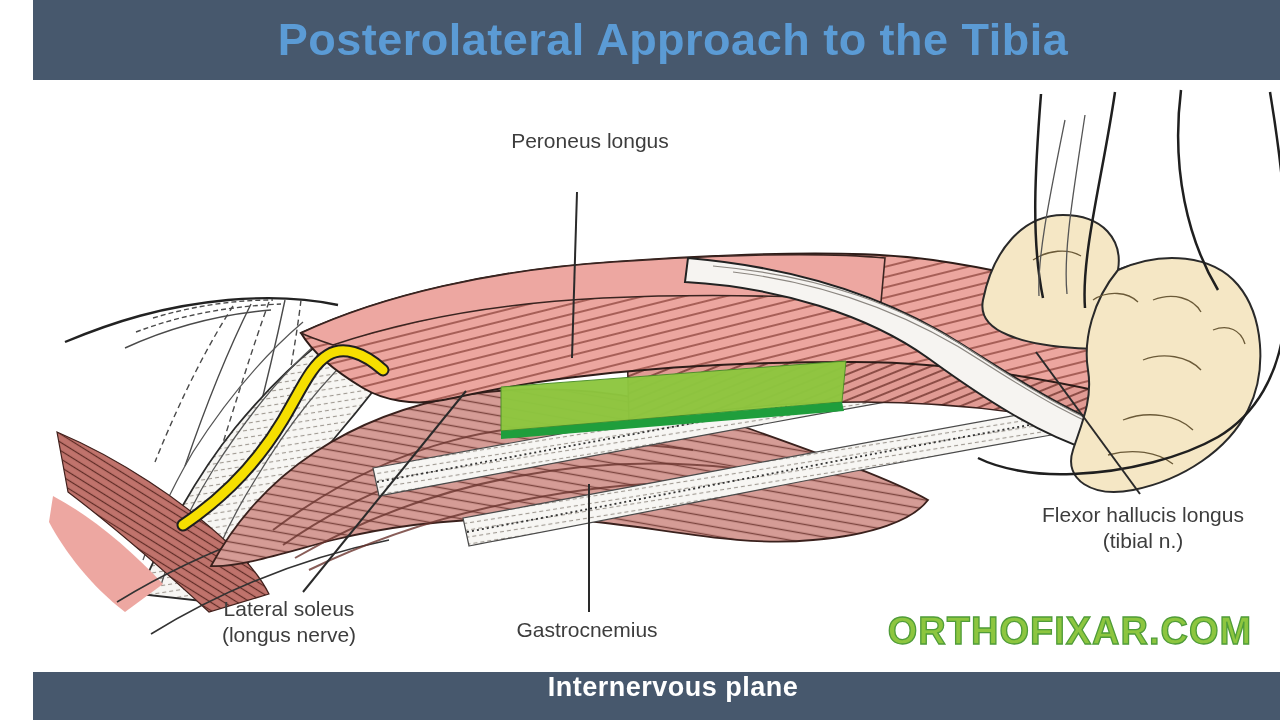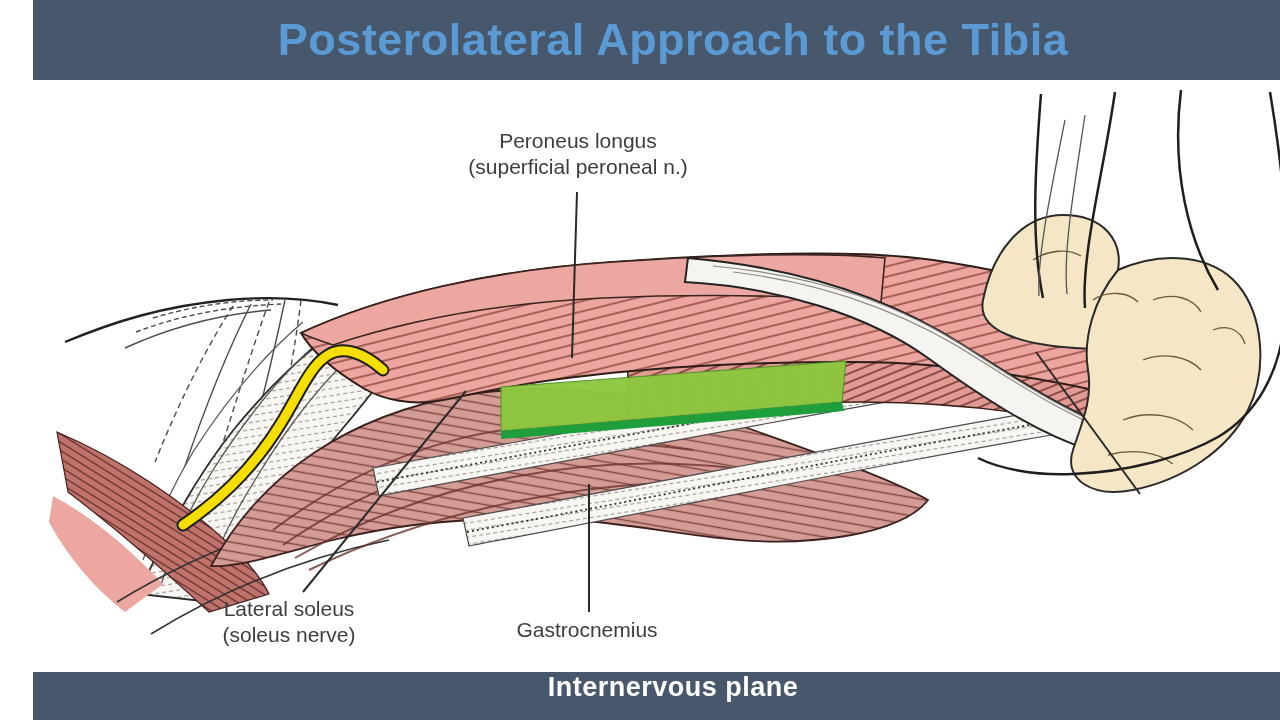--- a/index.html
+++ b/index.html
@@ -166,7 +166,7 @@
     </g>
   </svg>
 
-  <div class="anat-label" style="left:545px;top:128px;">
+  <div class="anat-label" style="left:557px;top:128px;">
     <div>Peroneus longus</div>
     <div>(superficial peroneal n.)</div>
   </div>

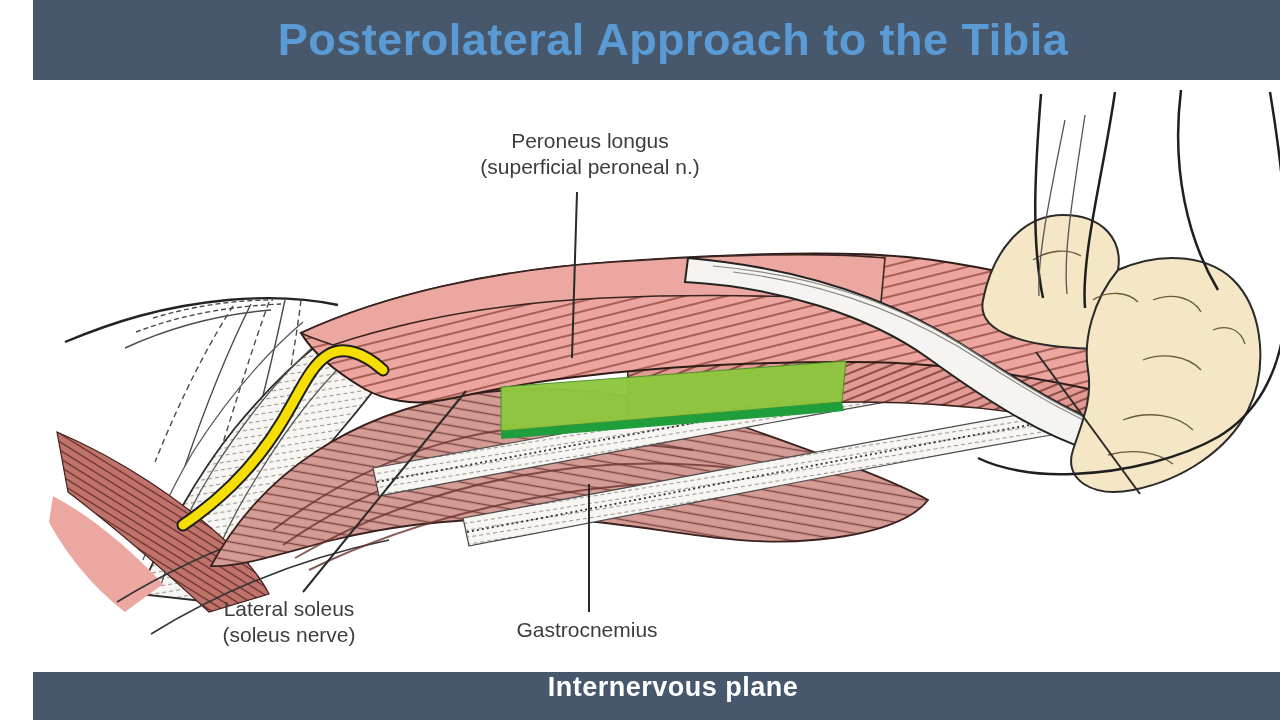--- a/index.html
+++ b/index.html
@@ -168,7 +168,6 @@
 
   <div class="anat-label" style="left:557px;top:128px;">
     <div>Peroneus longus</div>
-    <div>(superficial peroneal n.)</div>
   </div>
   <div class="anat-label" style="left:256px;top:596px;">
     <div>Lateral soleus</div>

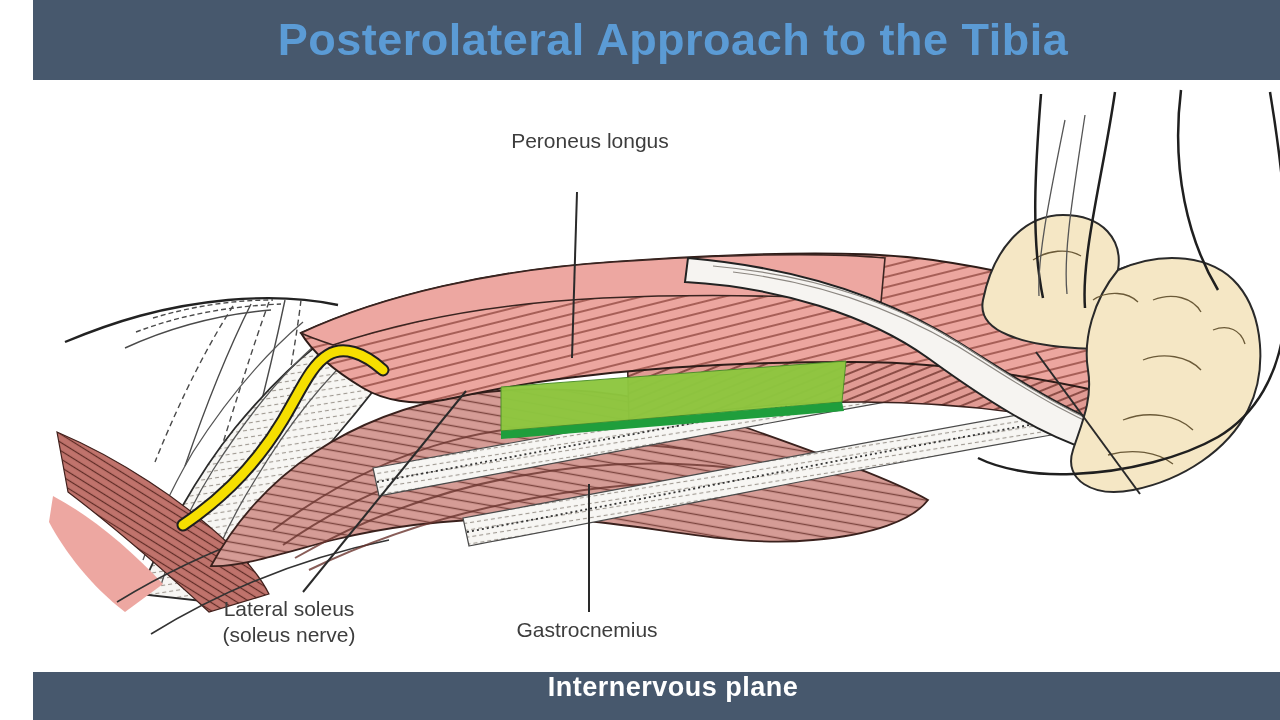--- a/index.html
+++ b/index.html
@@ -176,6 +176,10 @@
   <div class="anat-label" style="left:554px;top:617px;">
     <div>Gastrocnemius</div>
   </div>
+  <div class="anat-label" style="left:1110px;top:502px;">
+    <div>Flexor hallucis longus</div>
+    <div>(tibial n.)</div>
+  </div>
 
 
   <div class="bottombar">

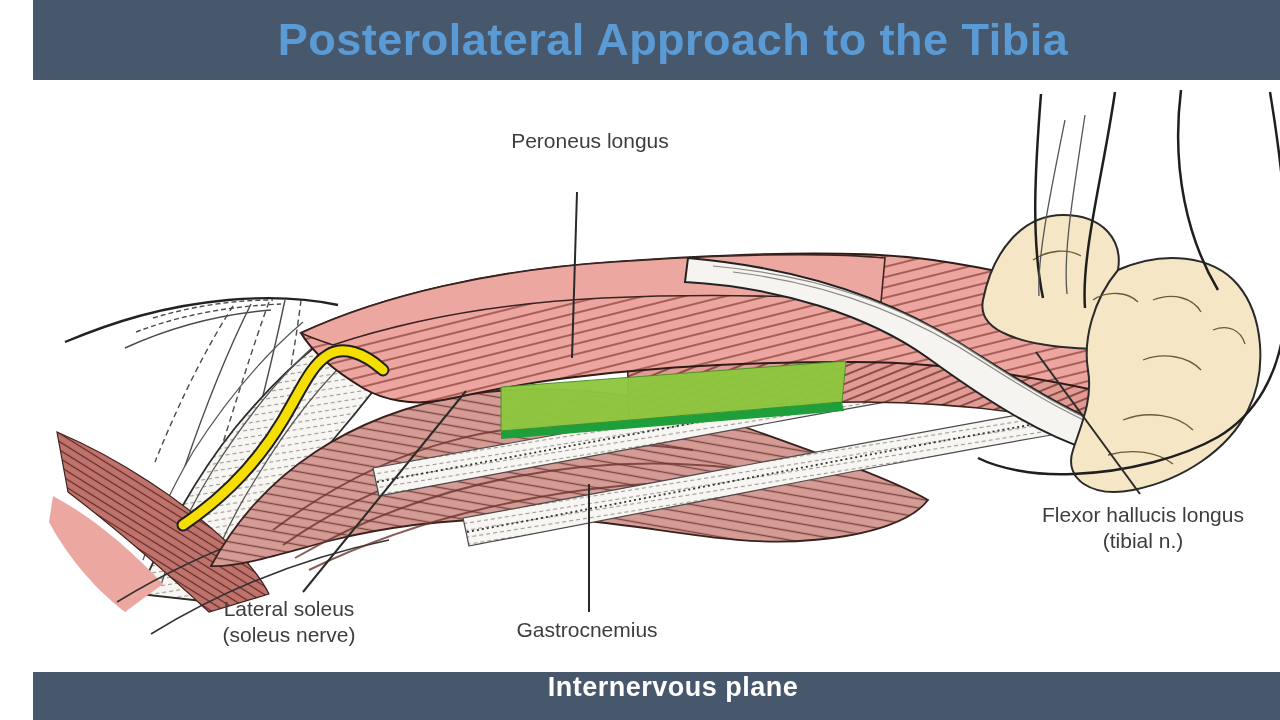--- a/index.html
+++ b/index.html
@@ -171,7 +171,7 @@
   </div>
   <div class="anat-label" style="left:256px;top:596px;">
     <div>Lateral soleus</div>
-    <div>(soleus nerve)</div>
+    <div>(longus nerve)</div>
   </div>
   <div class="anat-label" style="left:554px;top:617px;">
     <div>Gastrocnemius</div>

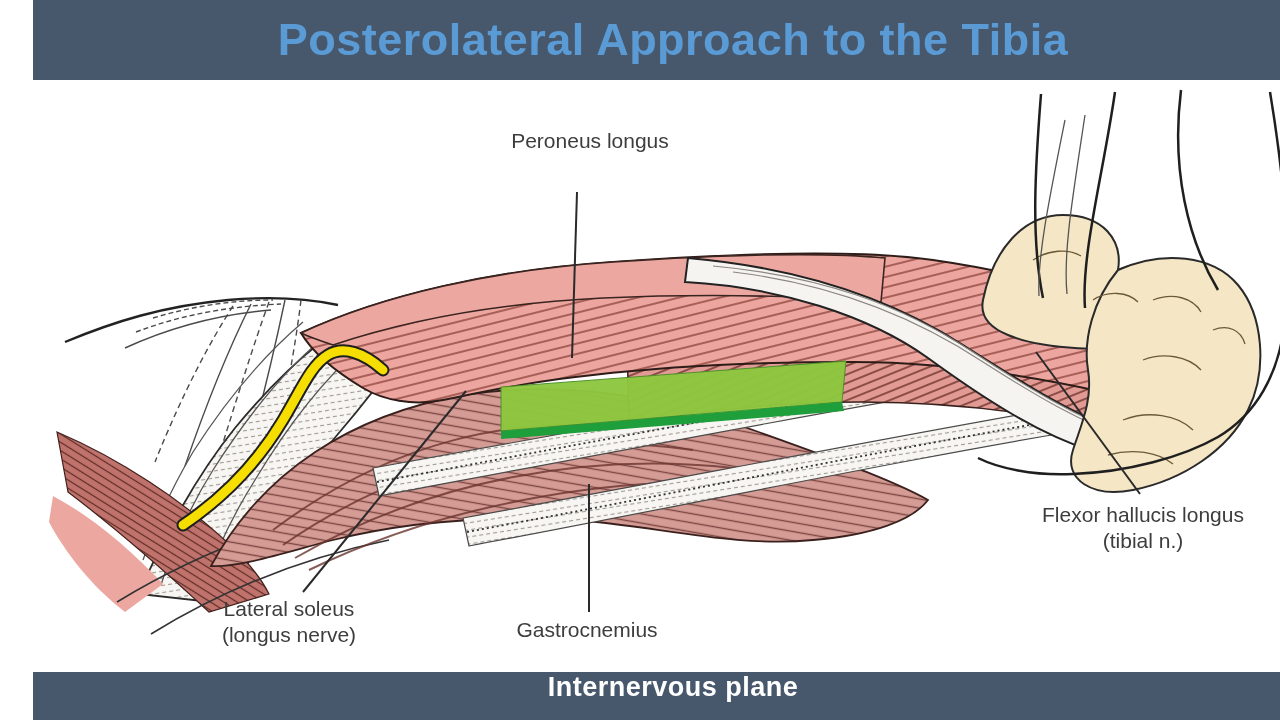--- a/index.html
+++ b/index.html
@@ -181,6 +181,7 @@
     <div>(tibial n.)</div>
   </div>
 
+  <div class="watermark">ORTHOFIXAR.COM</div>
 
   <div class="bottombar">
     <div class="caption">Internervous plane</div>

